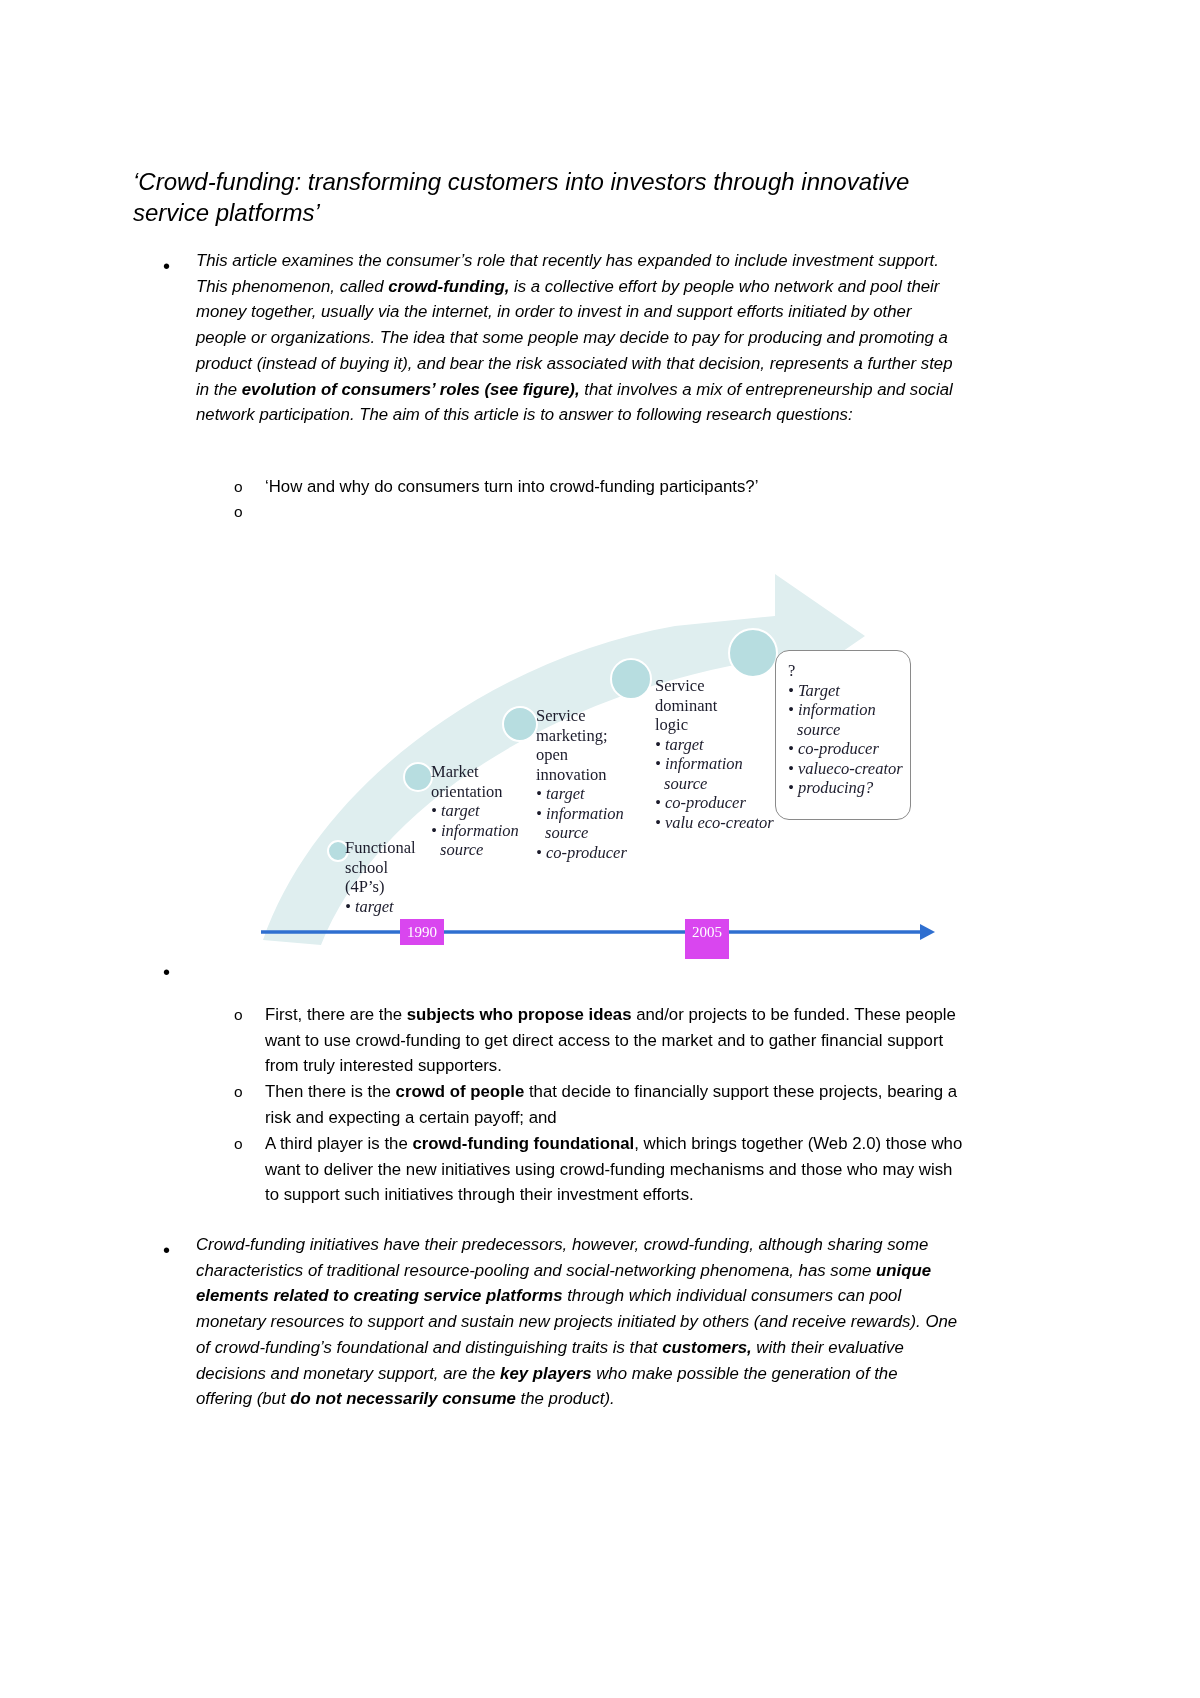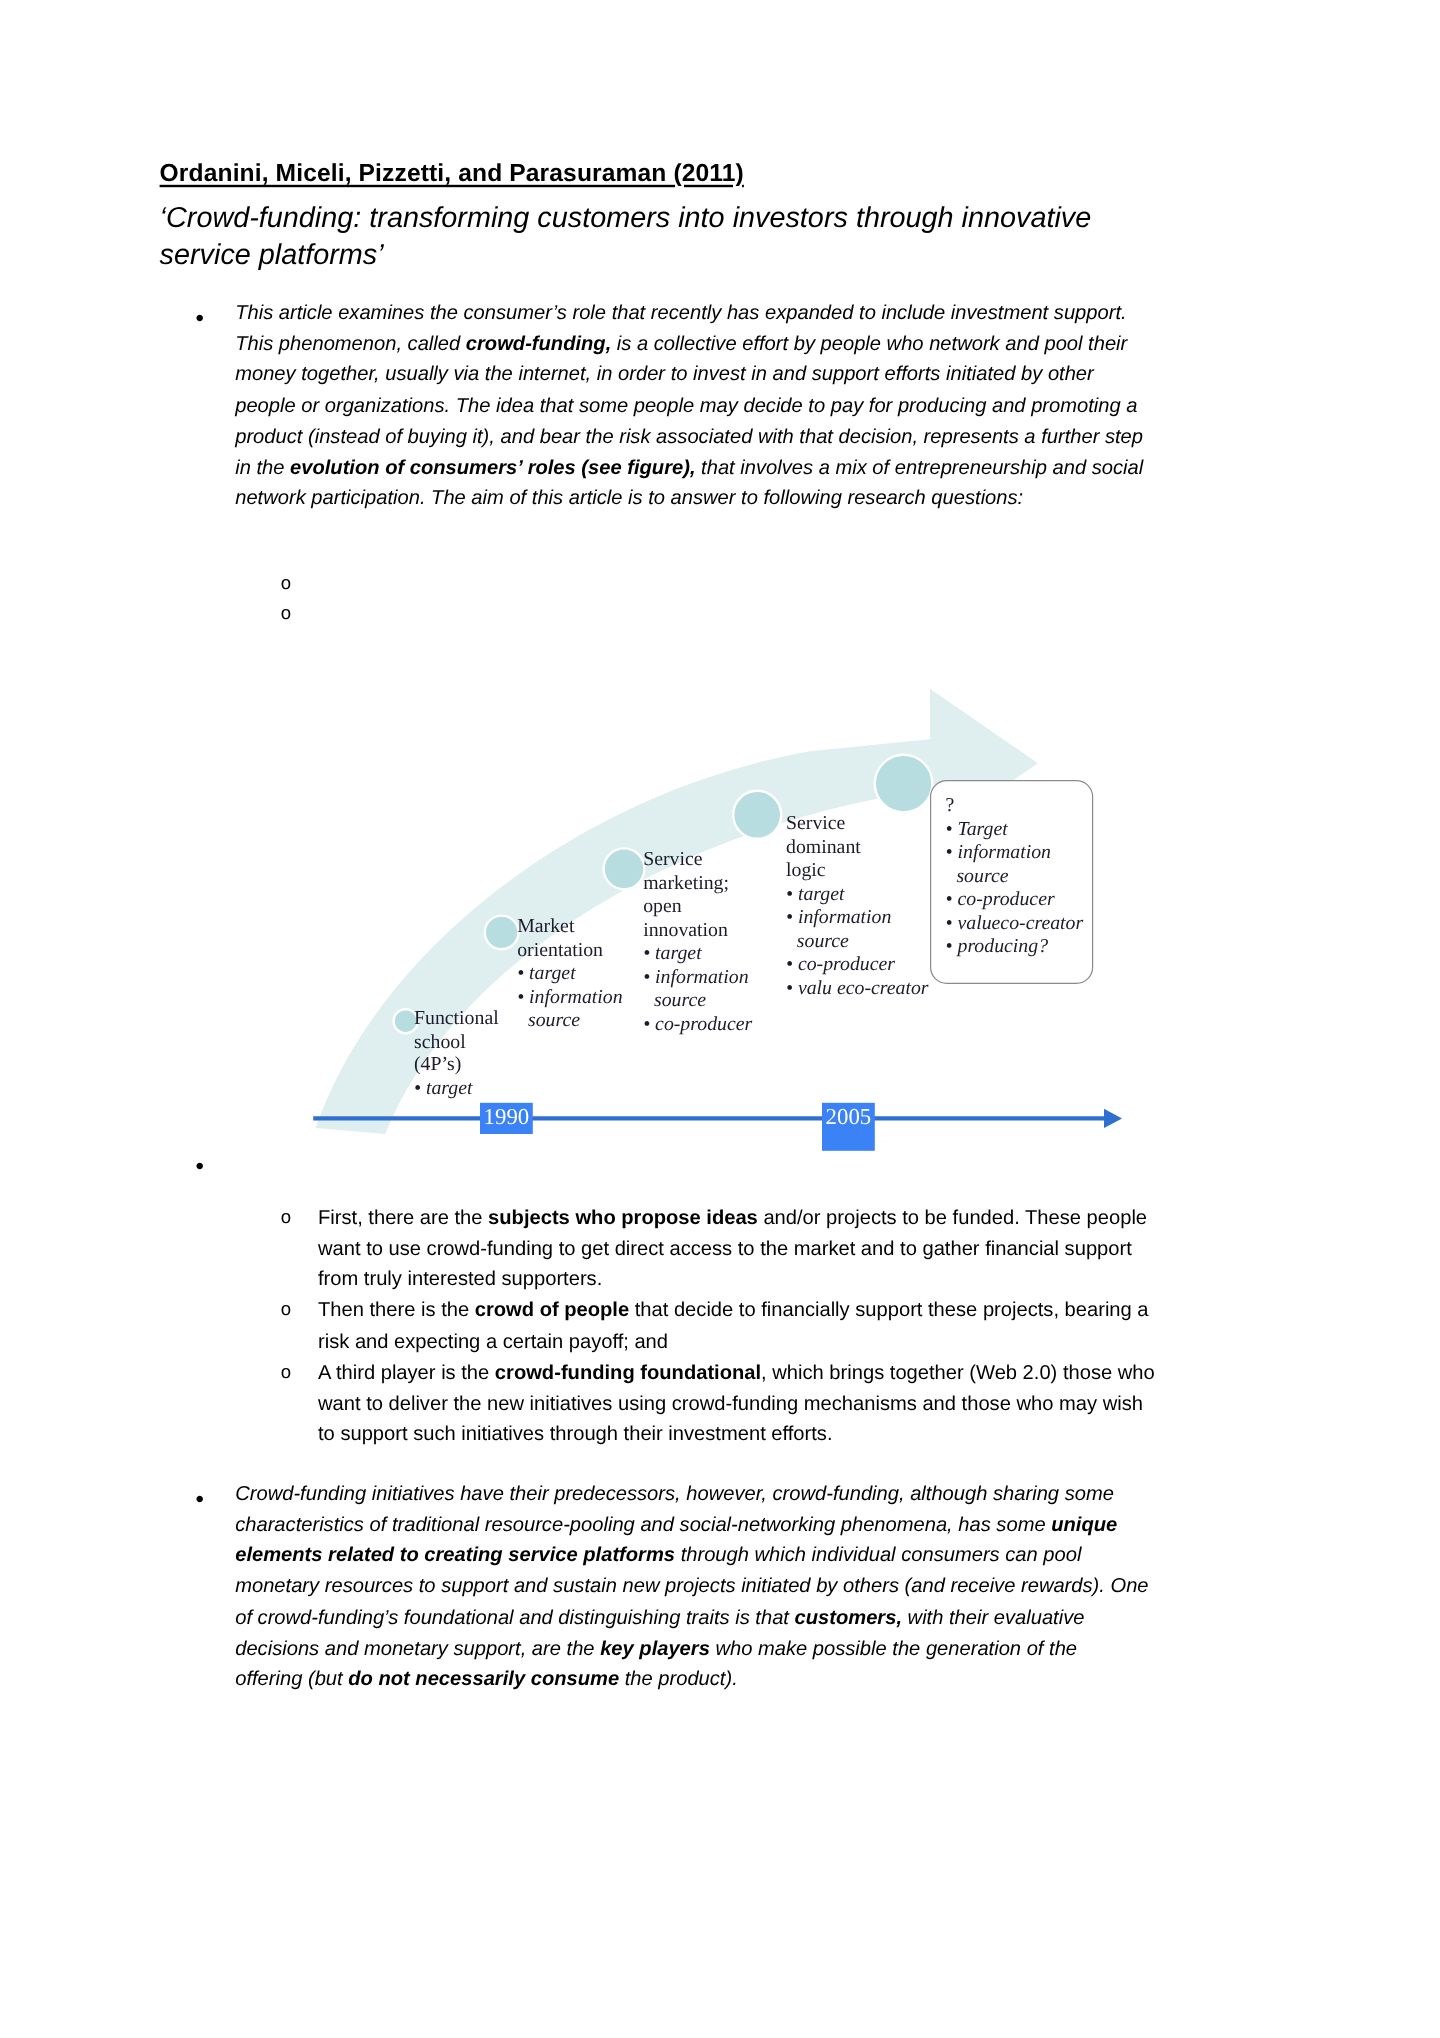--- a/index.html
+++ b/index.html
@@ -43,7 +43,6 @@
 
 <div class="page">
 
-  <div class="title">Ordanini, Miceli, Pizzetti, and Parasuraman (2011)</div>
   <div class="subtitle">‘Crowd-funding: transforming customers into investors through innovative service platforms’</div>
 
   <div class="bullet" style="top:256px"></div>

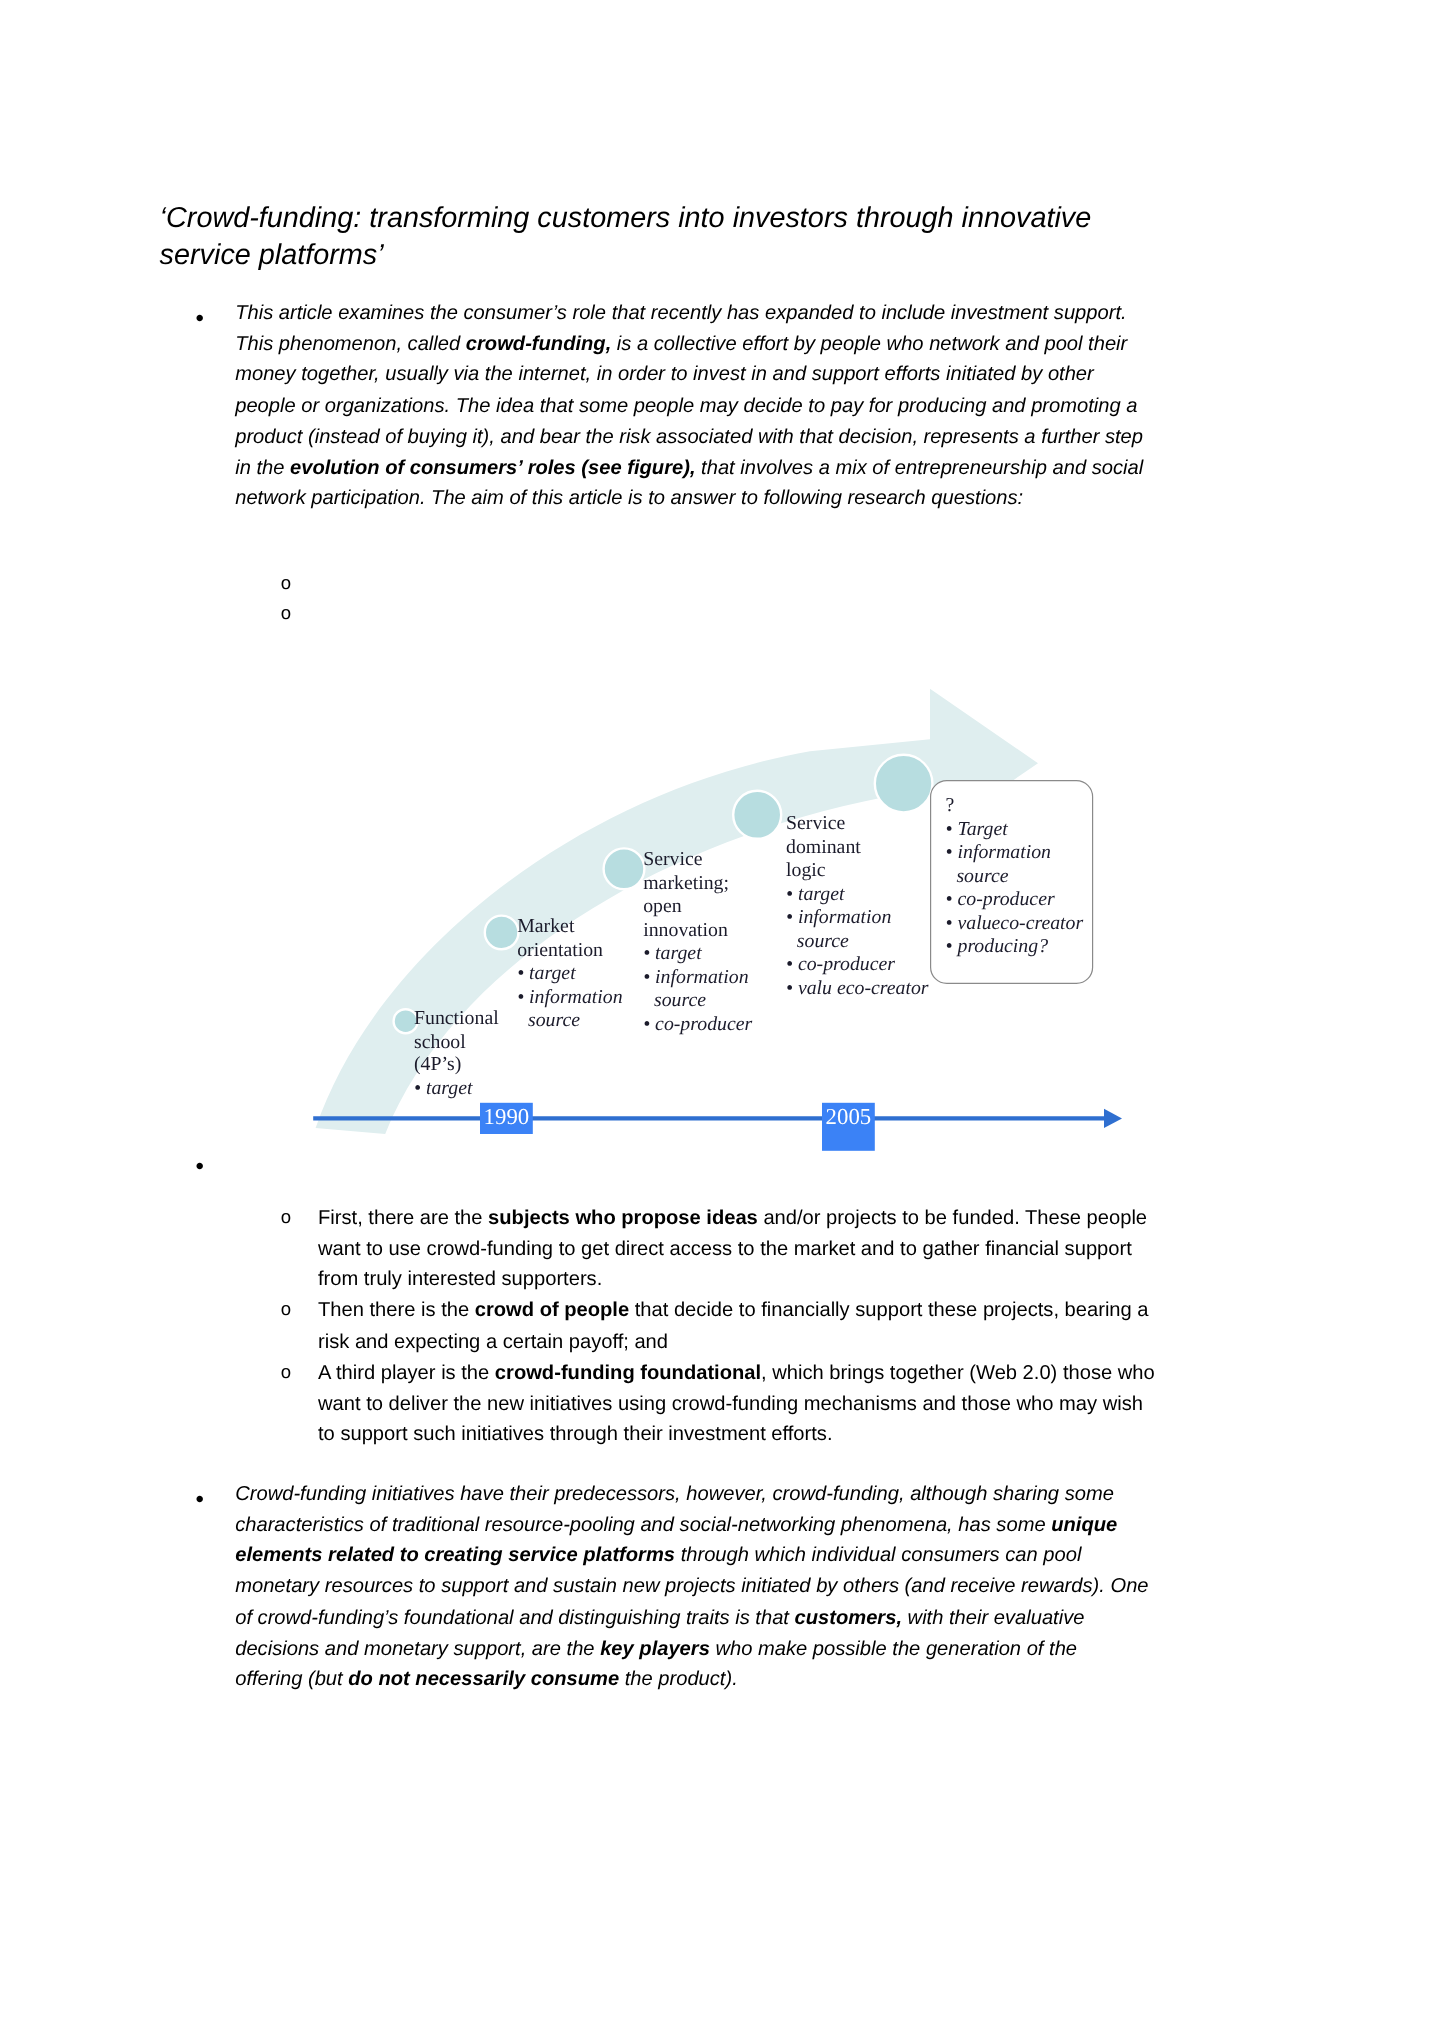--- a/index.html
+++ b/index.html
@@ -51,6 +51,7 @@
   </div>
 
   <div class="omark" style="top:474px">o</div>
+  <div class="blk lvl2" style="top:474px">‘How and why do consumers turn into crowd-funding participants?’</div>
   <div class="omark" style="top:499px">o</div>
 
   <div id="figure">

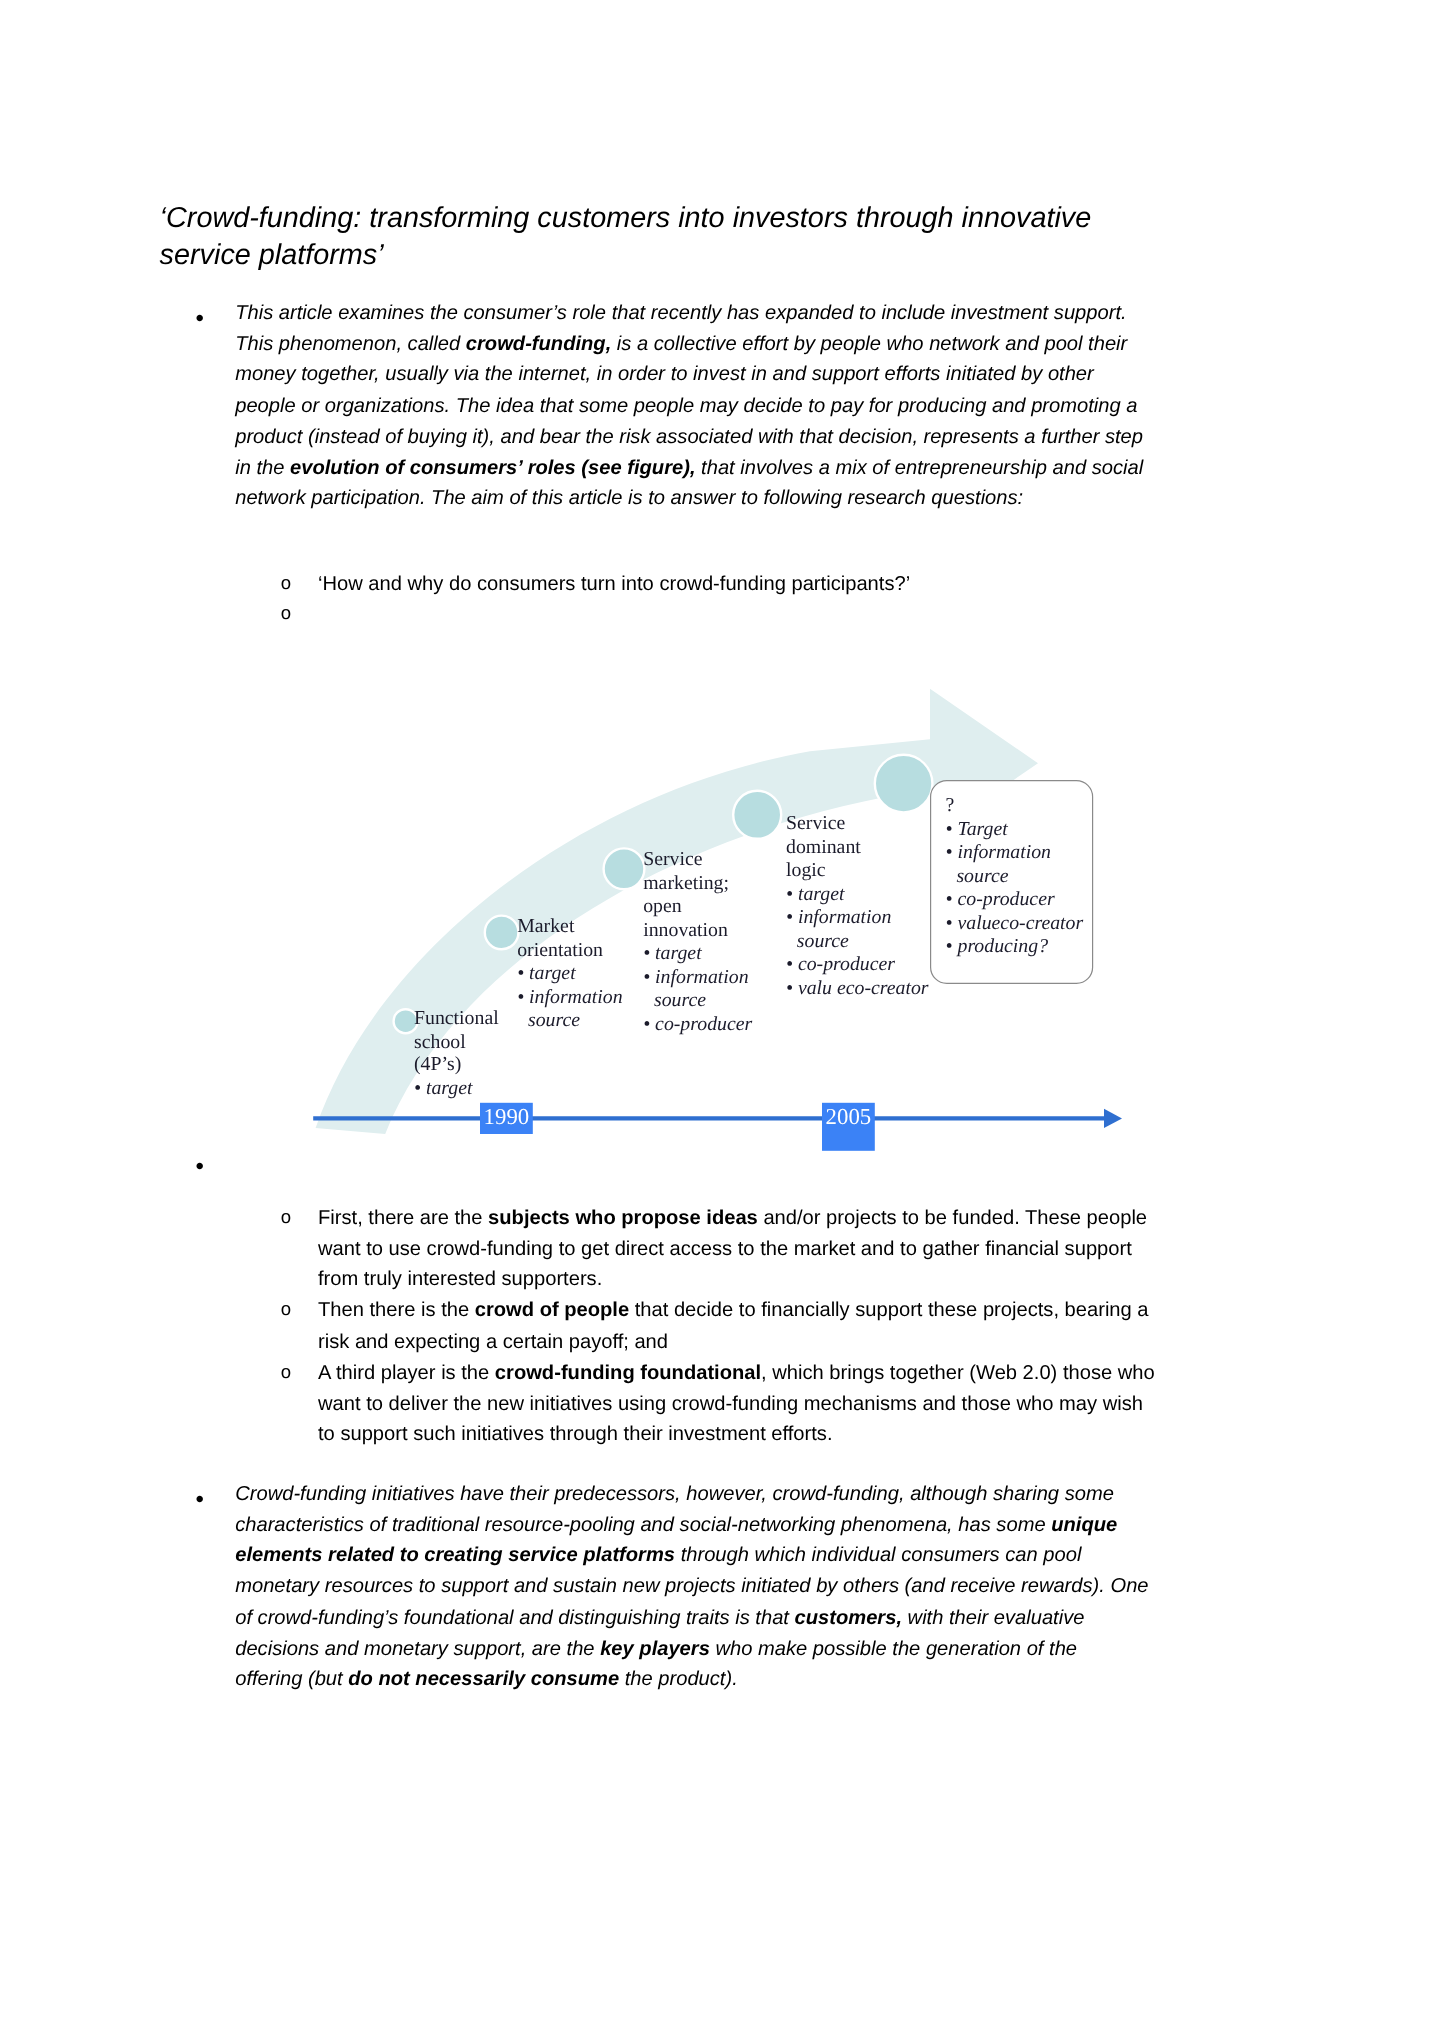--- a/index.html
+++ b/index.html
@@ -34,8 +34,8 @@
        border:2.5px solid #fff;box-sizing:border-box;}
   .callout{position:absolute;border:1.5px solid #8a8a8a;border-radius:14px;
            background:#fff;box-sizing:border-box;}
-  .yearbadge{position:absolute;background:#3b82f6;color:#fff;
-             font-family:"Liberation Serif",serif;font-size:19px;
+  .yearbadge{position:absolute;background:#d946ef;color:#fff;
+             font-family:"Liberation Serif",serif;font-size:15px;
              text-align:center;line-height:26px;}
 </style>
 </head>

